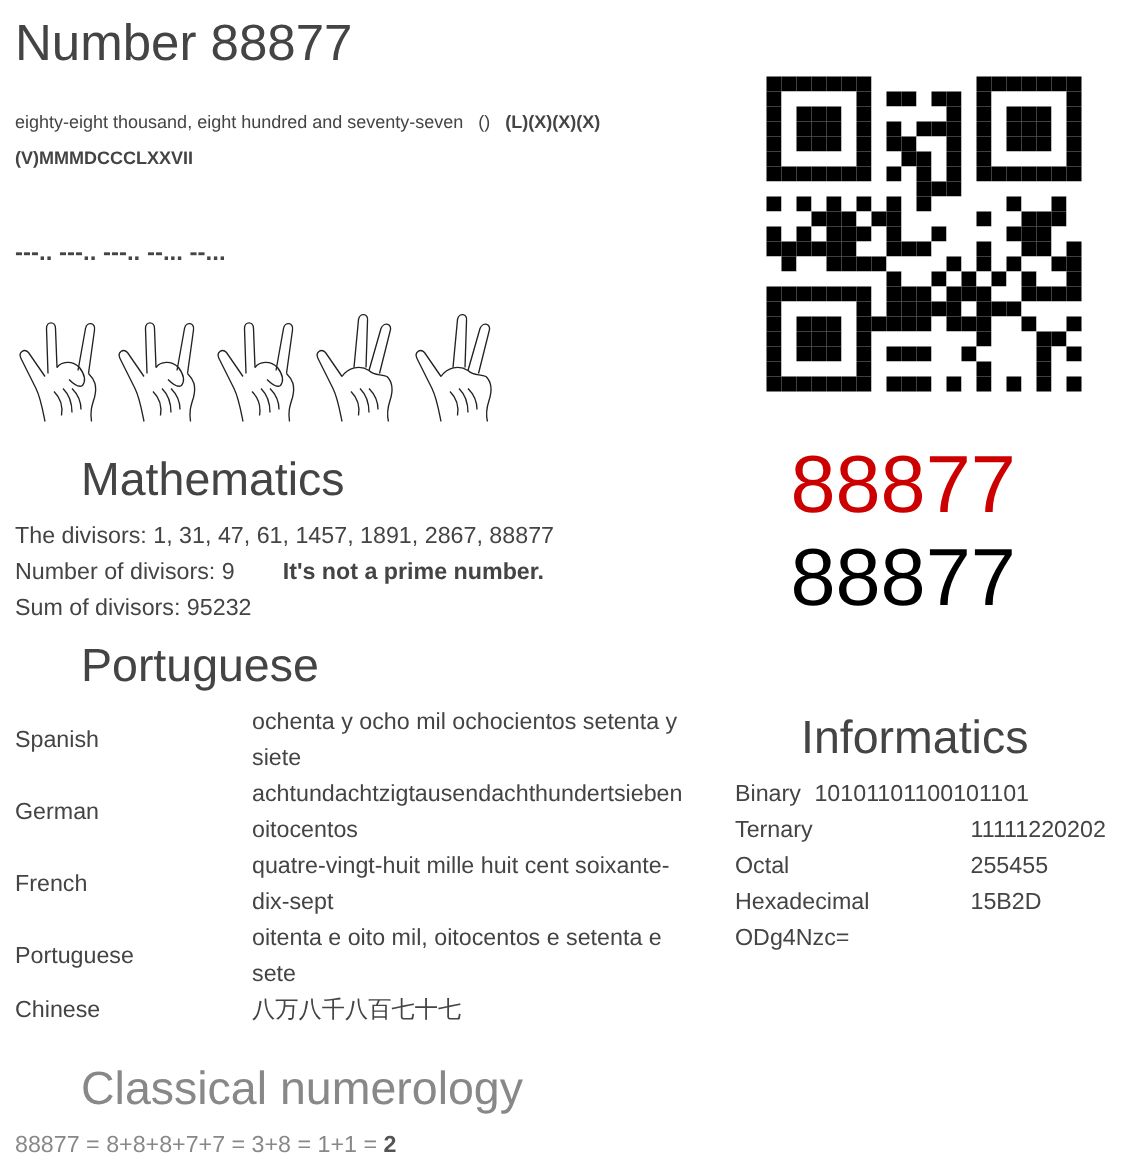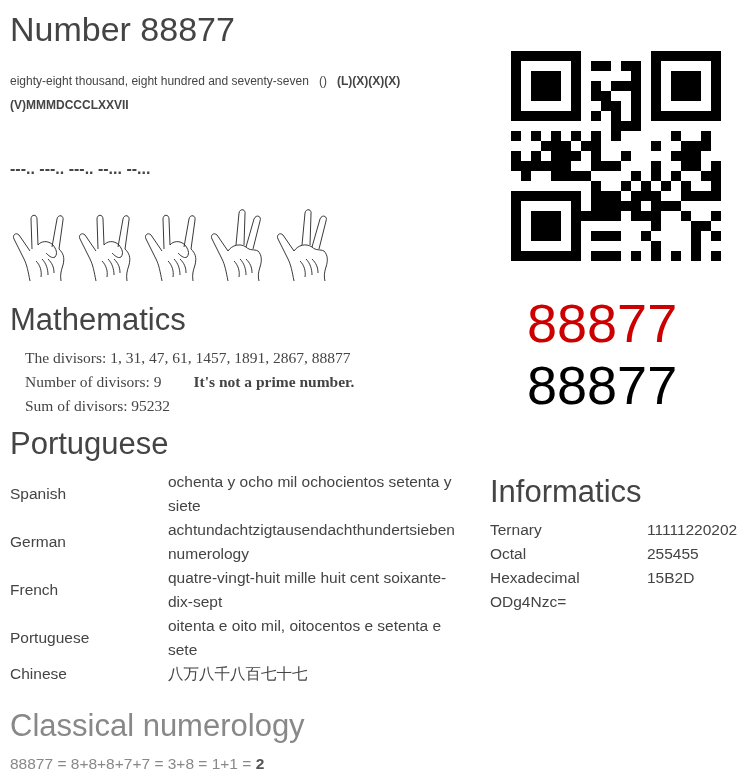--- a/index.html
+++ b/index.html
@@ -7,7 +7,7 @@
     body { font-family: "Liberation Sans", sans-serif; color: #444444; position: relative; }
     .abs { position: absolute; }
     h1 { font-weight: normal; font-size: 34px; color: #444444; line-height: 1; }
-    h2 { font-weight: normal; font-size: 31px; color: #444444; line-height: 1; }
+    h2 { font-weight: normal; font-size: 31px; color: #444444; line-height: 1; margin-left: 44px; }
     .txt { font-size: 15.5px; line-height: 24px; color: #444444; white-space: nowrap; }
     #title { left: 10px; top: 12px; }
     #words { left: 10px; top: 69px; width: 470px; font-size: 12px; line-height: 24px; }

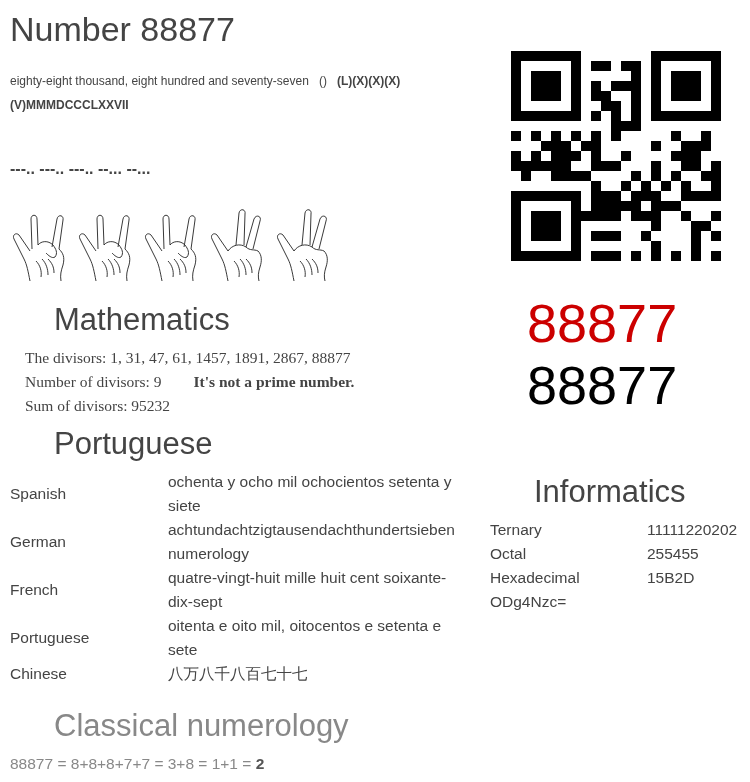--- a/index.html
+++ b/index.html
@@ -21,7 +21,7 @@
     #big-red { left: 527px; top: 296px; font-size: 54px; color: #cc0000; line-height: 1; }
     #big-black { left: 527px; top: 358px; font-size: 54px; color: #000000; line-height: 1; }
     #math-h { left: 10px; top: 304px; }
-    #math { left: 25px; top: 346px; font-family: Liberation Serif, serif; }
+    #math { left: 10px; top: 346px; }
     #math .row { display: flex; }
     #prime { margin-left: 32px; font-weight: bold; }
     #lang-h { left: 10px; top: 428px; }

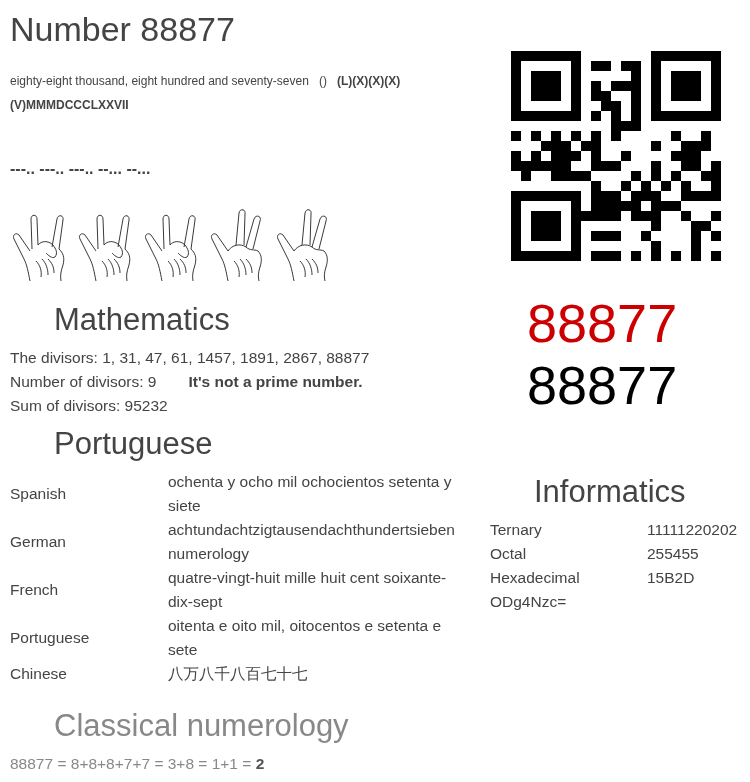--- a/index.html
+++ b/index.html
@@ -558,7 +558,7 @@
   </div>
   <div class="lrow" style="height:48px">
     <div class="lname">German</div>
-    <div class="lval" style="word-break: break-all; width: 298px;">achtundachtzigtausendachthundertsieben numerology</div>
+    <div class="lval" style="word-break: break-all; width: 298px;">achtundachtzigtausendachthundertsieben oitocentos</div>
   </div>
   <div class="lrow" style="height:48px">
     <div class="lname">French</div>

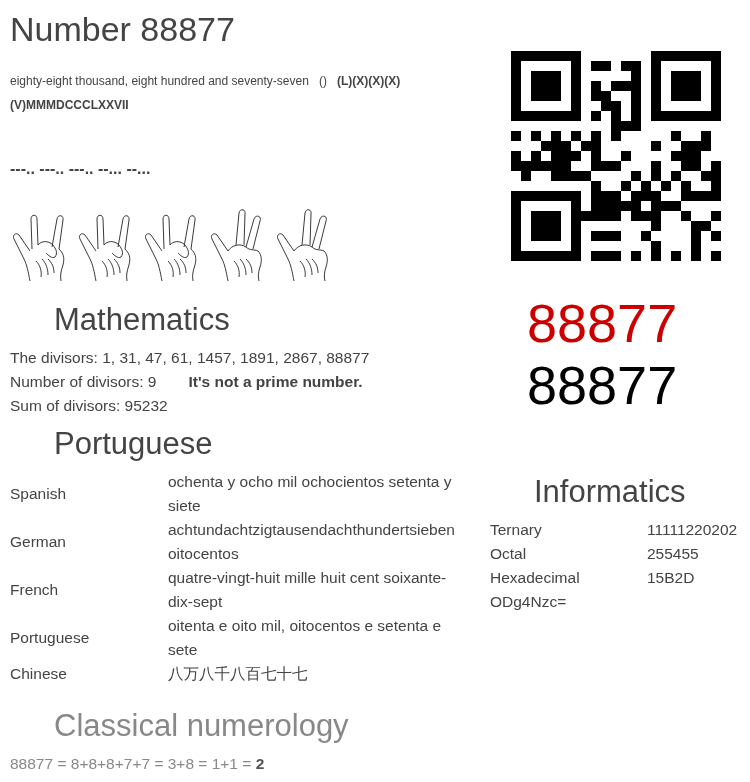--- a/index.html
+++ b/index.html
@@ -577,6 +577,10 @@
 <h2 id="info-h" class="abs">Informatics</h2>
 <div id="info" class="abs">
   <div class="irow">
+    <span>Binary</span>
+    <span style="margin-left:9px">10101101100101101</span>
+  </div>
+  <div class="irow">
     <span class="ilabel">Ternary</span>
     <span>11111220202</span>
   </div>

